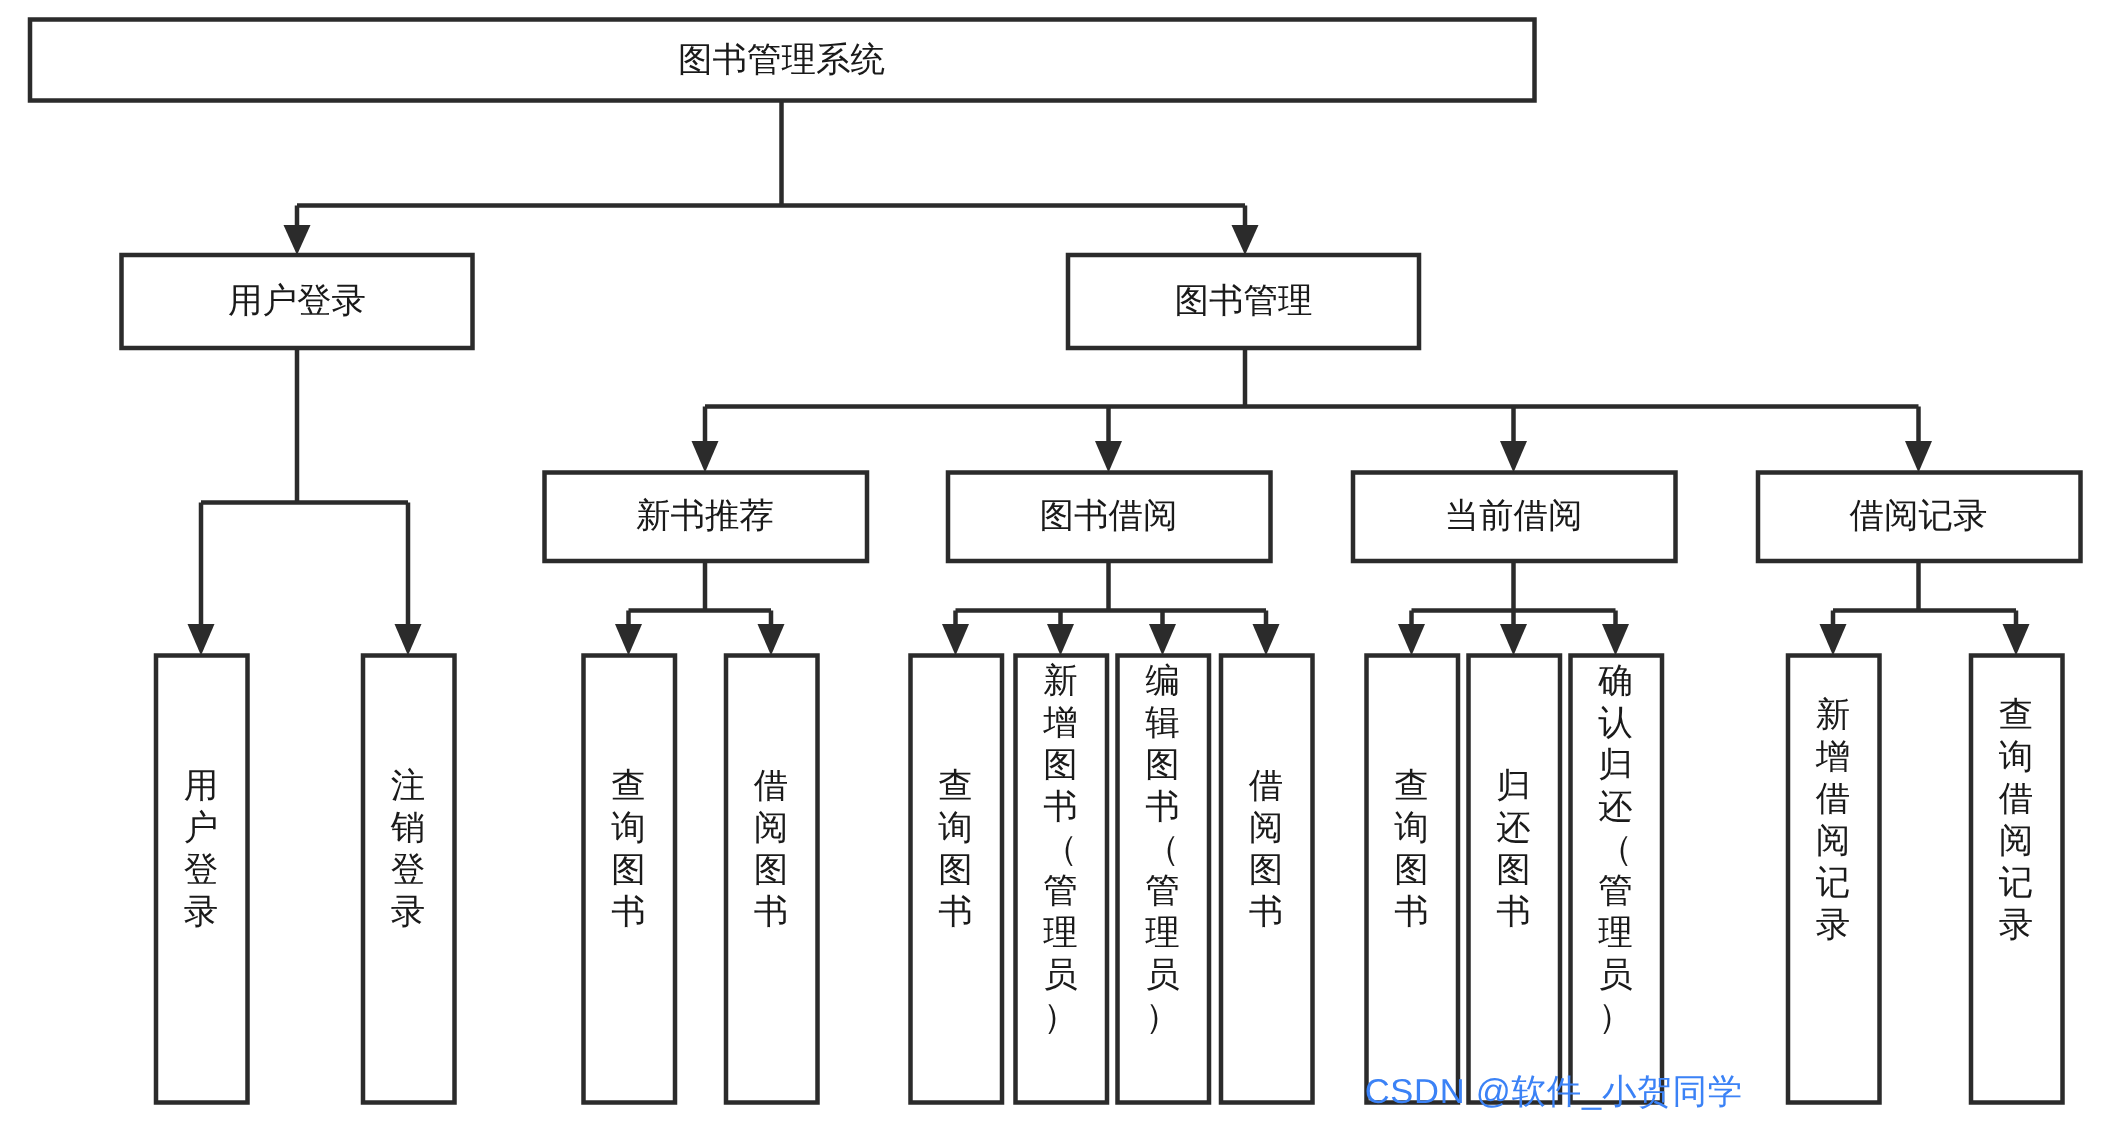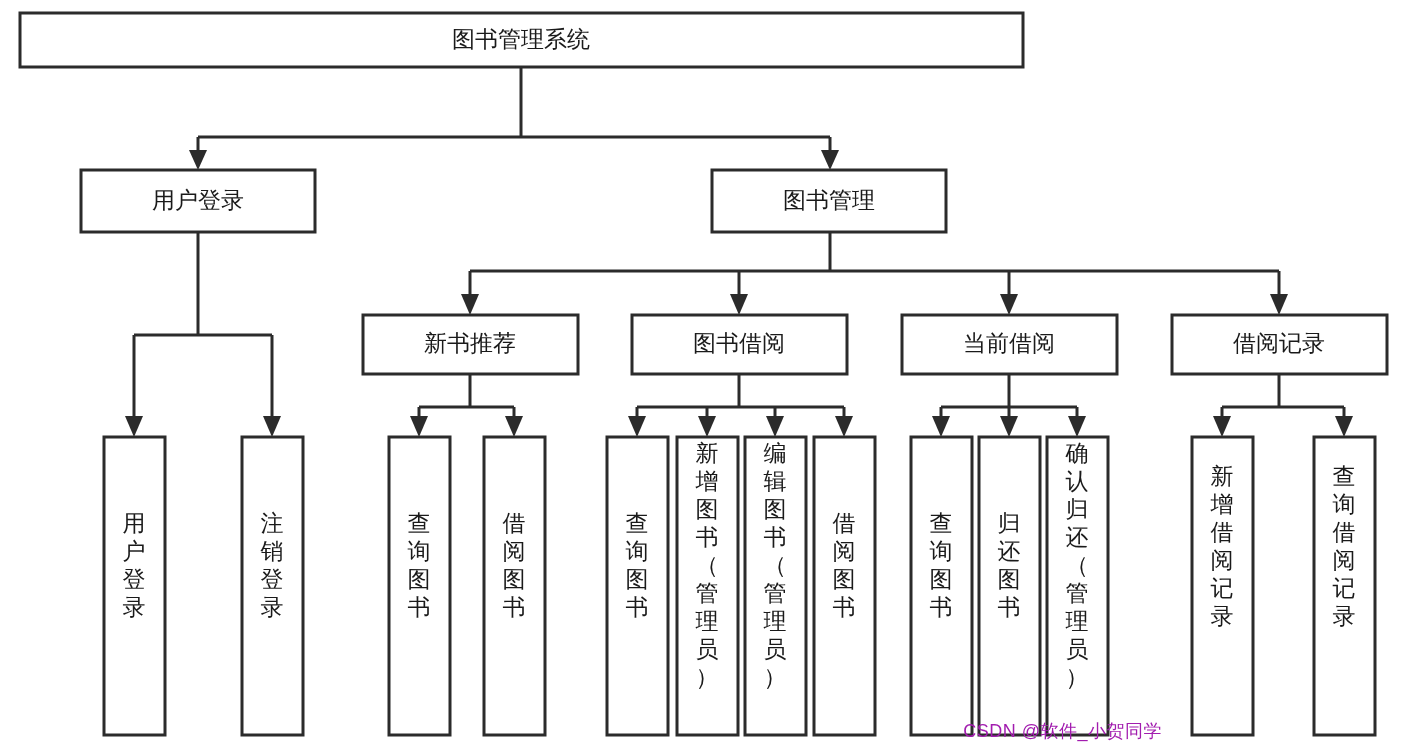--- a/index.html
+++ b/index.html
@@ -31,8 +31,8 @@
     position:absolute;
     right:12px;bottom:4px;
     font-family:"Liberation Sans","DejaVu Sans",sans-serif;
-    font-size:18px;
-    color:#a21caf;
+    font-size:23px;
+    color:#3b82f6;
     letter-spacing:0.5px;
     white-space:nowrap;
     pointer-events:none;

